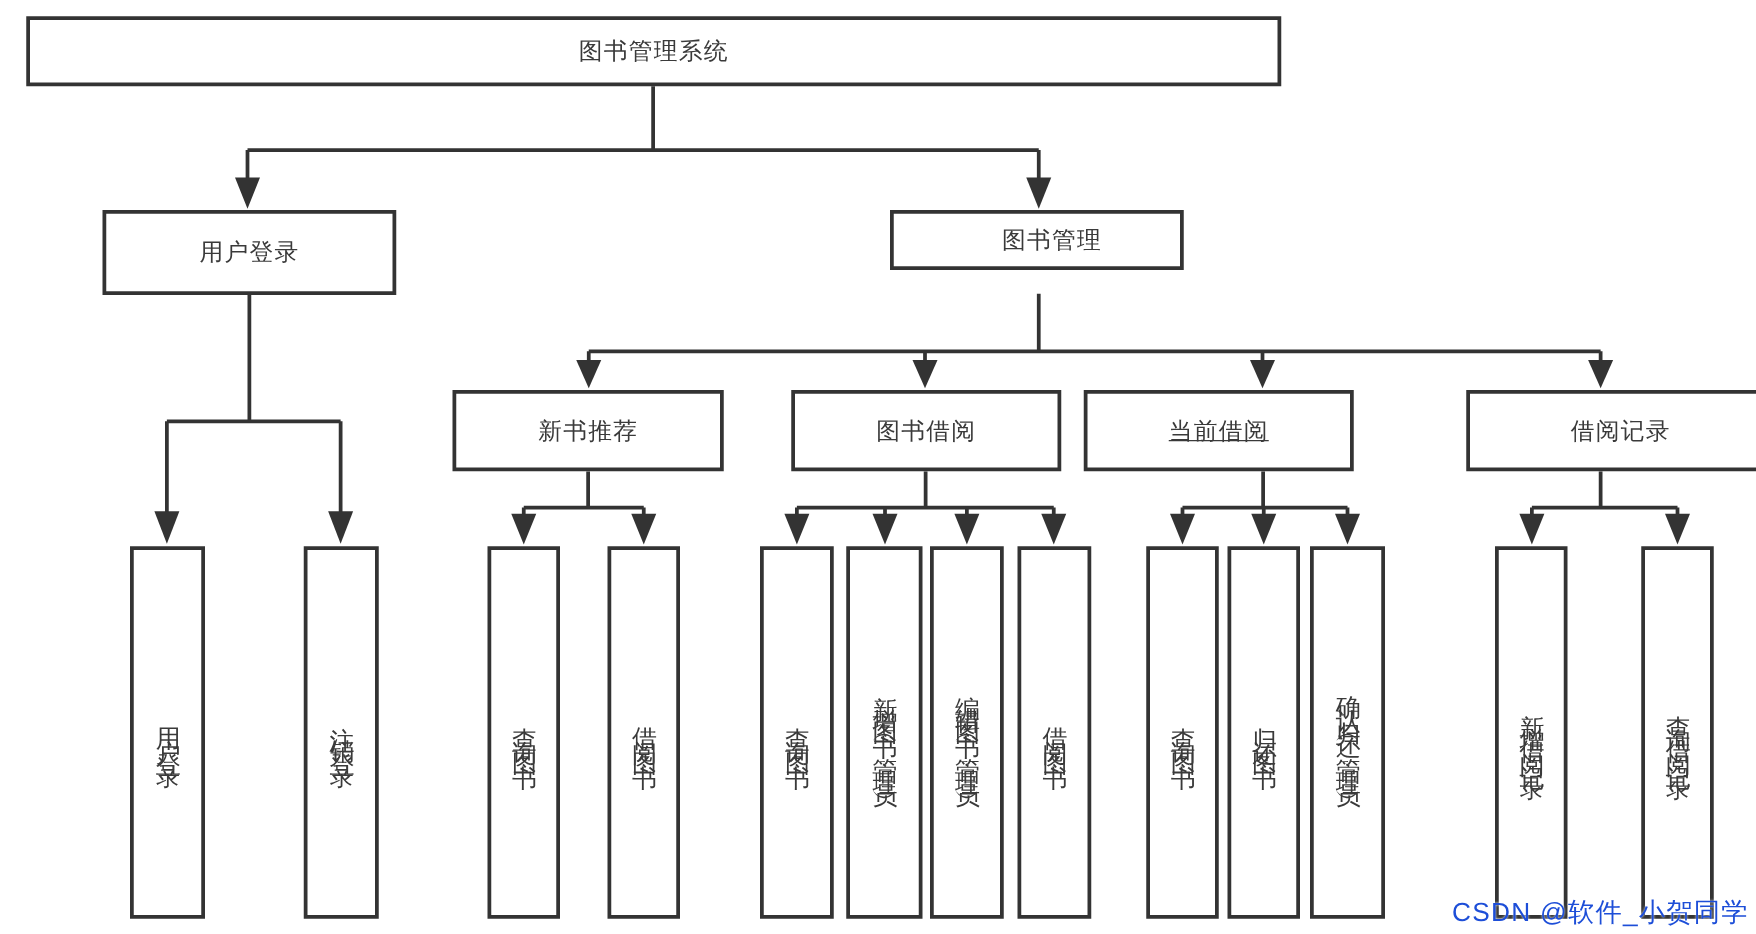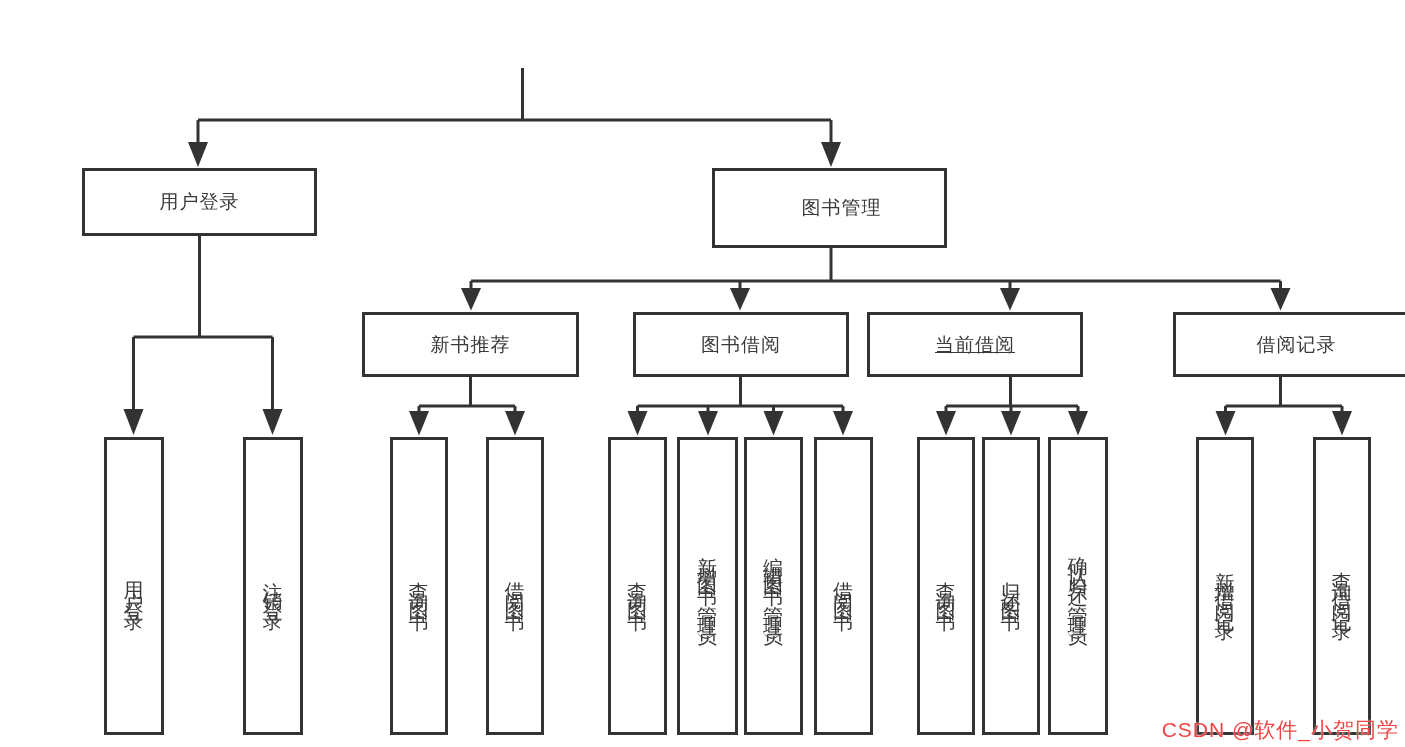--- a/index.html
+++ b/index.html
@@ -89,6 +89,9 @@
     </g>
   </svg>
 
+  <div class="node" style="left:21px;top:13px;width:1004px;height:56px;">
+    <span class="hlabel">图书管理系统</span>
+  </div>
 
   <div class="node" style="left:82px;top:168px;width:235px;height:68px;">
     <span class="hlabel">用户登录</span>

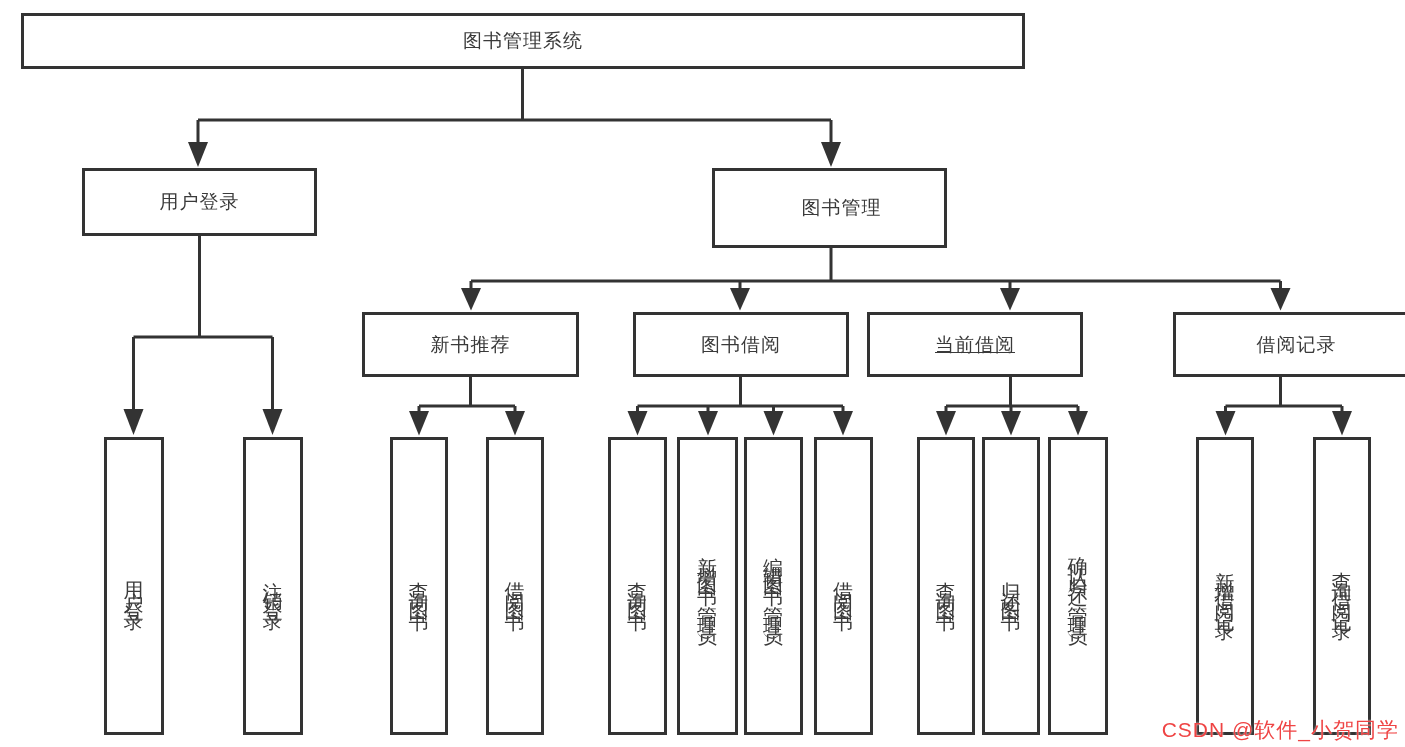--- a/index.html
+++ b/index.html
@@ -96,7 +96,7 @@
   <div class="node" style="left:82px;top:168px;width:235px;height:68px;">
     <span class="hlabel">用户登录</span>
   </div>
-  <div class="node" style="left:712px;top:168px;width:235px;height:80px;padding-left:24px;">
+  <div class="node" style="left:712px;top:168px;width:235px;height:48px;padding-left:24px;">
     <span class="hlabel">图书管理</span>
   </div>
 

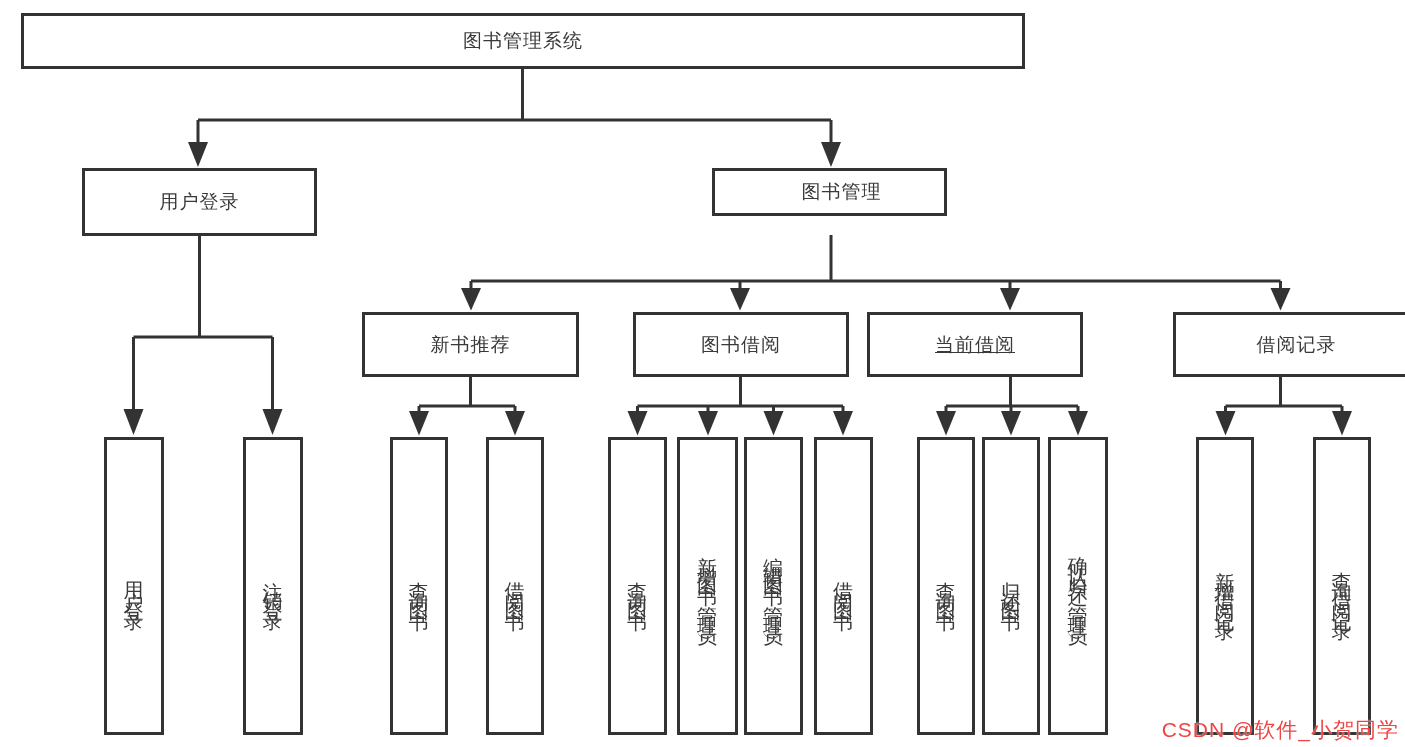--- a/index.html
+++ b/index.html
@@ -34,7 +34,7 @@
     position:absolute;
     right:6px;bottom:3px;
     font-size:21px;
-    color:#ef4444;
+    color:#1d4ed8;
     letter-spacing:1px;
     white-space:nowrap;
     text-shadow:0 0 2px #ffffff;

